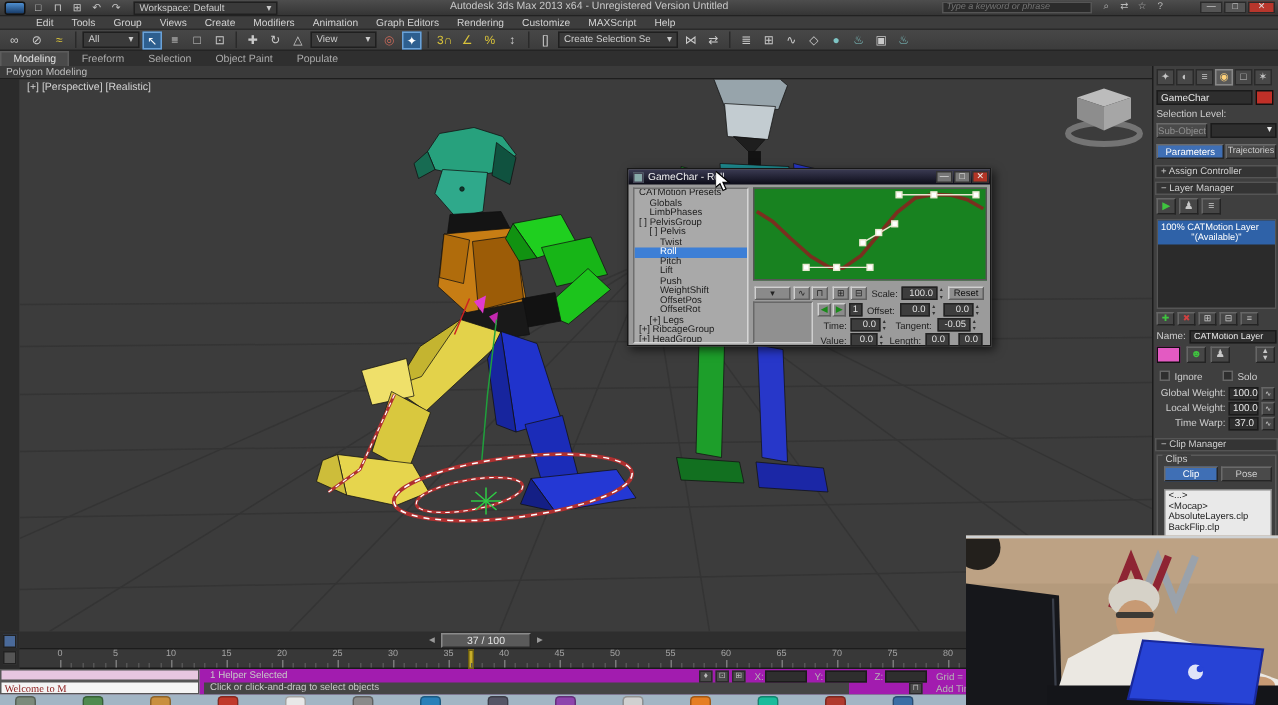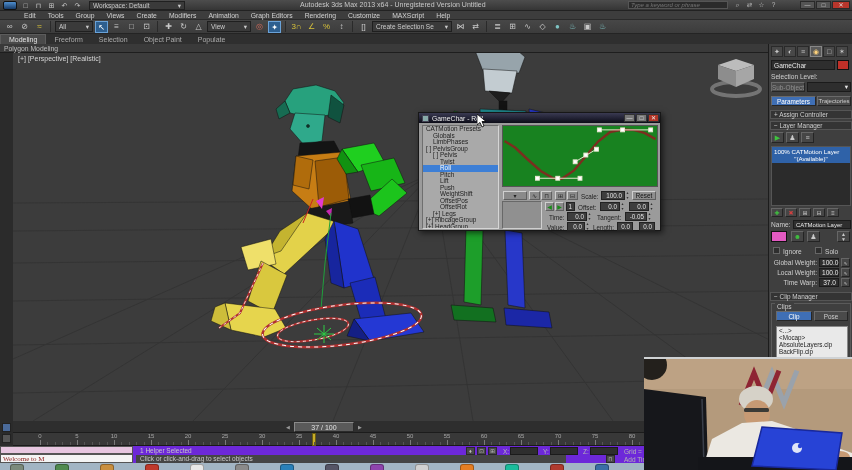--- a/index.html
+++ b/index.html
@@ -83,7 +83,7 @@
   .ticklabel{position:absolute;top:0;transform:translateX(-50%);font-size:6px;color:#a5a5a5}
   .marker{position:absolute;top:0;width:4px;height:13px;background:#c7ad2a;border:1px solid #6b5d10}
   .blcorner{position:absolute;left:0;top:421px;width:13px;height:25px;background:#2b2b2b}
-  .statusbar{position:absolute;left:0;top:446px;width:820px;height:17px;background:#6d28d9}
+  .statusbar{position:absolute;left:0;top:446px;width:820px;height:17px;background:#a21caf}
   .listener-pink{position:absolute;left:0;top:0;width:133px;height:8px;background:#e7c6e0;border:1px solid #555}
   .listener-white{position:absolute;left:0;top:8px;width:133px;height:9px;background:#f4f4f4;border:1px solid #555;font-family:"Liberation Serif",serif;color:#8a1a1a;font-size:7px;line-height:8px;padding-left:2px}
   .statustext{position:absolute;left:140px;top:1px;font-size:6.5px;color:#c8c8c8}

